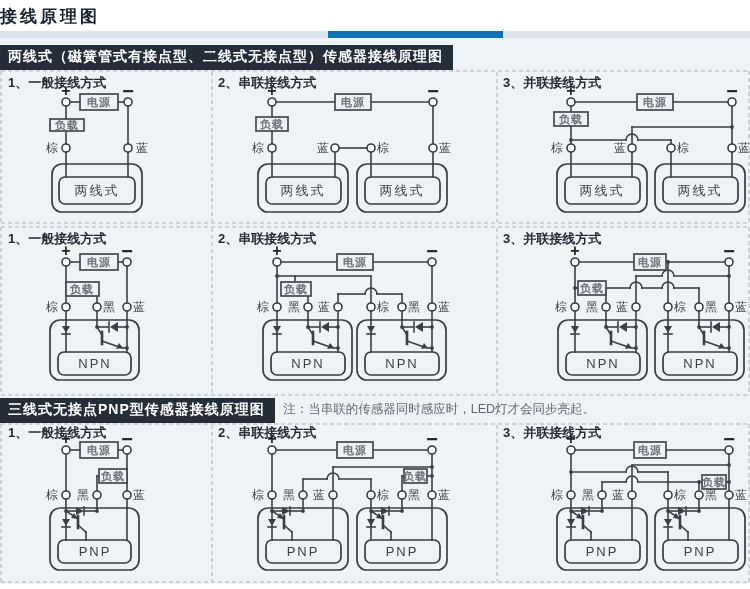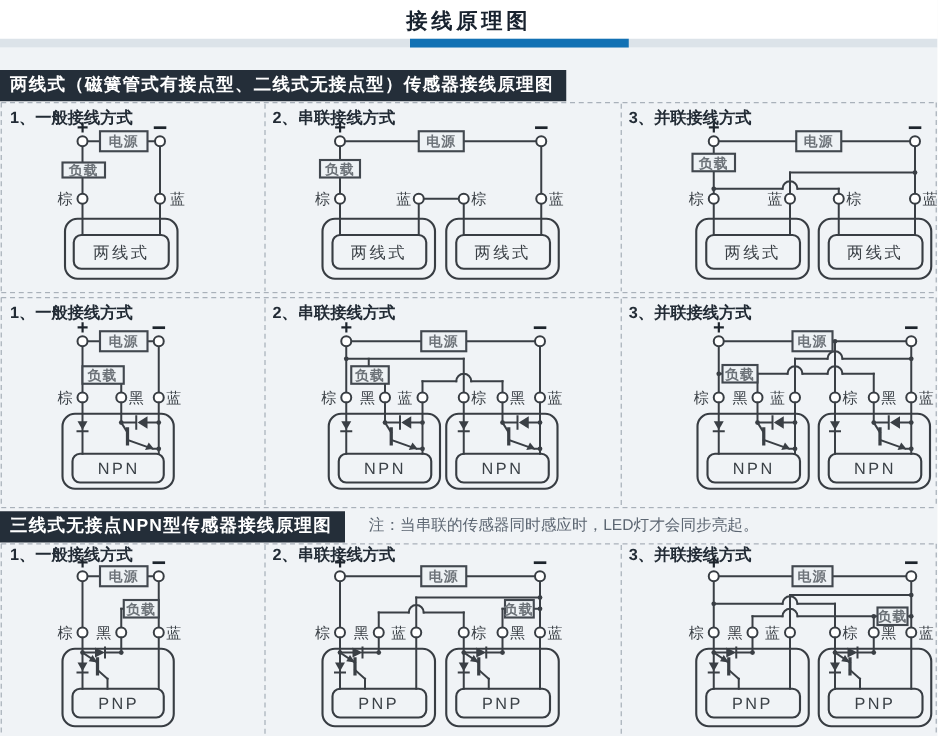--- a/index.html
+++ b/index.html
@@ -5,7 +5,7 @@
   html,body{margin:0;padding:0;background:#ffffff;}
   body{width:750px;height:589px;overflow:hidden;font-family:"Liberation Sans",sans-serif;}
   .top{background:#ffffff;padding-top:7px;}
-  .title{text-align:center;font-size:17px;font-weight:bold;color:#18222e;letter-spacing:3px;line-height:20px;}
+  .title{font-size:17px;font-weight:bold;color:#18222e;letter-spacing:3px;line-height:20px;}
   .band{position:relative;height:7px;background:#dce3e9;margin-top:4px;}
   .band .blue{position:absolute;left:328px;top:0;width:175px;height:7px;background:#1271b4;}
   .content{background:#f0f3f6;}

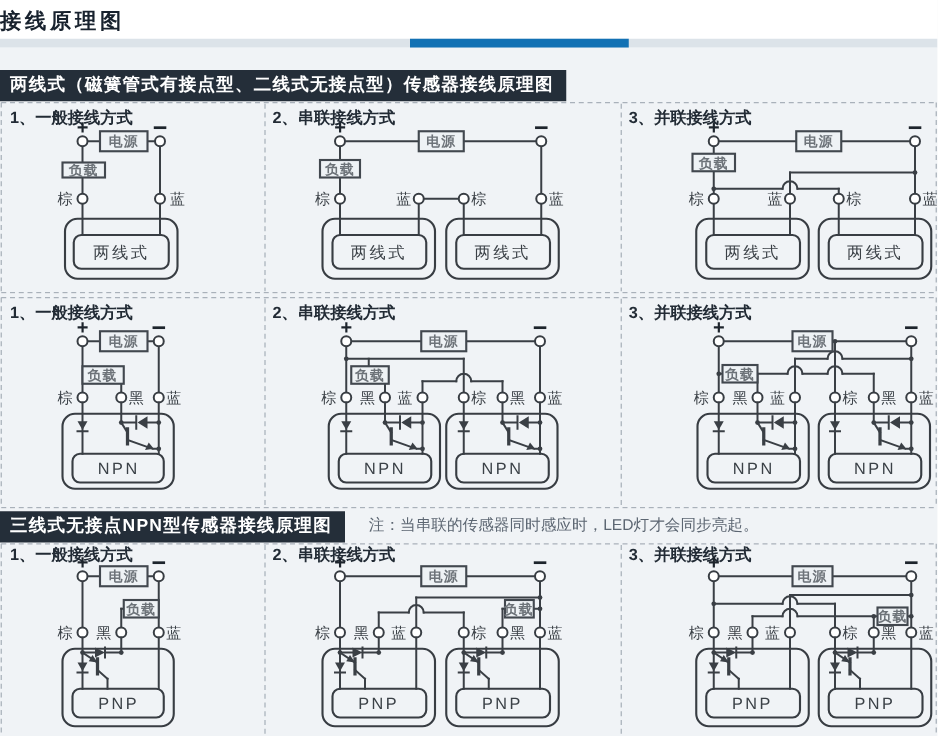--- a/index.html
+++ b/index.html
@@ -82,7 +82,7 @@
 
 <div class="content">
 
-  <div style="padding-top:18px">
+  <div style="padding-top:7px">
     <span class="hdrbar">两线式（磁簧管式有接点型、二线式无接点型）传感器接线原理图</span>
     <svg width="750" height="154" viewBox="0 0 750 154">
       <g>

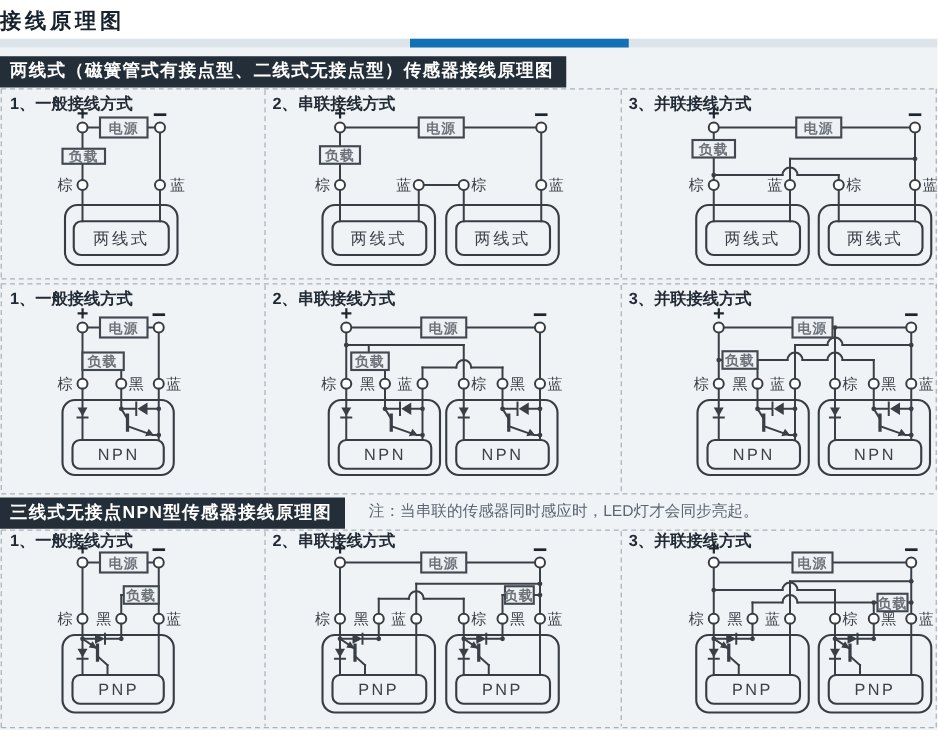--- a/index.html
+++ b/index.html
@@ -397,7 +397,7 @@
 
   <div style="padding-top:2px">
     <div class="hdrrow">
-      <span class="hdrbar">三线式无接点NPN型传感器接线原理图</span>
+      <span class="hdrbar">三线式无接点PNP型传感器接线原理图</span>
       <span class="note">注：当串联的传感器同时感应时，LED灯才会同步亮起。</span>
     </div>
     <svg width="750" height="161" viewBox="0 0 750 161">

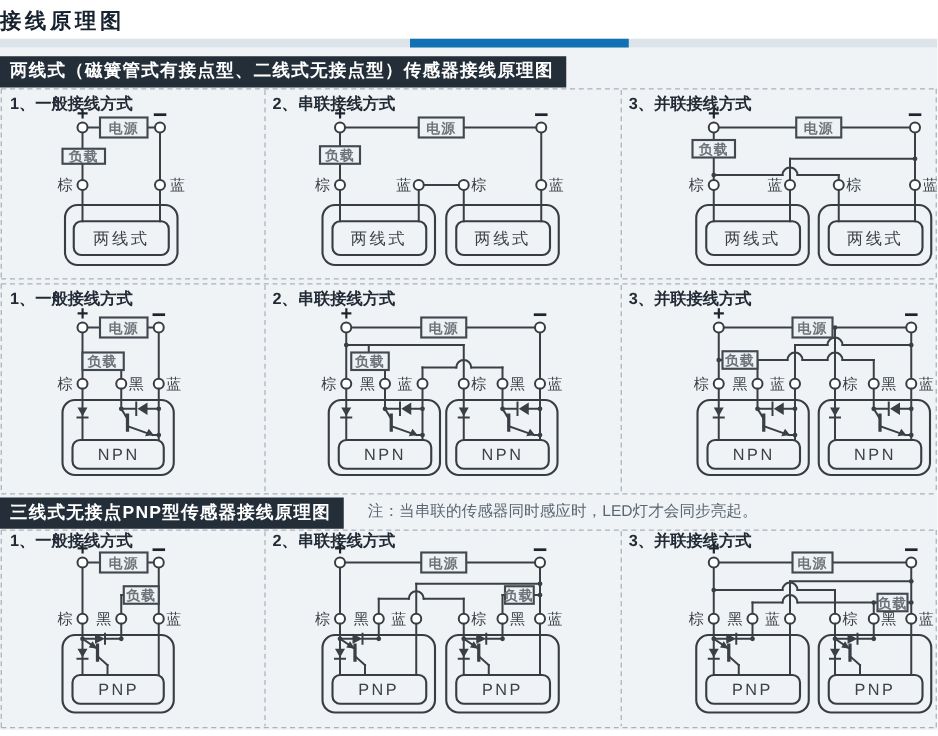--- a/index.html
+++ b/index.html
@@ -12,7 +12,7 @@
   .hdrbar{display:inline-block;background:#242e39;color:#ffffff;font-size:14px;font-weight:bold;
           padding:3px 10px 4px 8px;letter-spacing:1px;}
   .hdrrow{white-space:nowrap;}
-  .note{color:#5c6672;font-size:12.5px;margin-left:15px;vertical-align:middle;}
+  .note{color:#5c6672;font-size:12.5px;margin-left:4px;vertical-align:middle;}
   svg{display:block;}
   .w{stroke:#3a3f45;stroke-width:1.6;fill:none;stroke-linecap:square;}
   .w2{stroke:#3a3f45;stroke-width:2.6;fill:none;stroke-linecap:square;}

